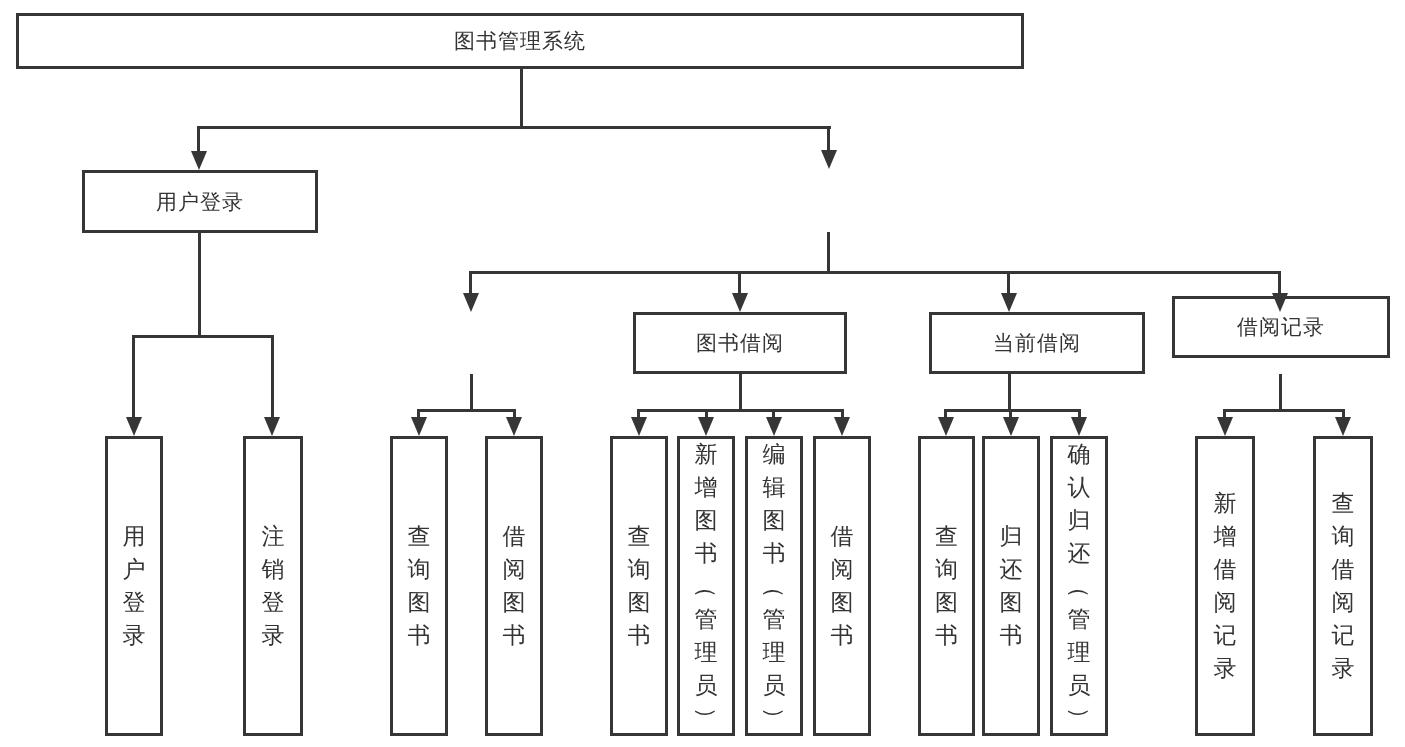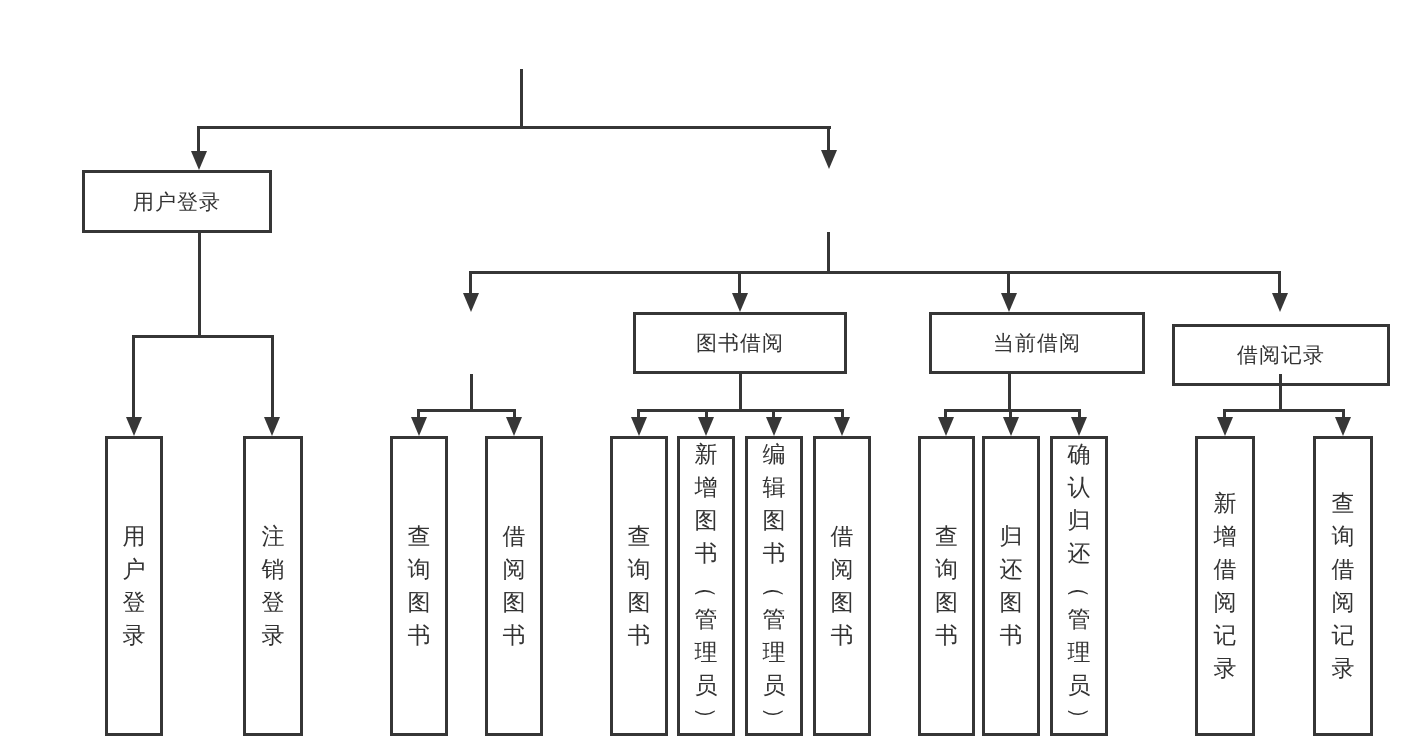--- a/index.html
+++ b/index.html
@@ -49,6 +49,7 @@
 
 <div class="stage">
 
+  <div class="box hbox" style="left:16px; top:13px; width:1008px; height:56px;">图书管理系统</div>
 
   <div class="box hbox" style="left:82px; top:170px; width:190px; height:63px;">用户登录</div>
 

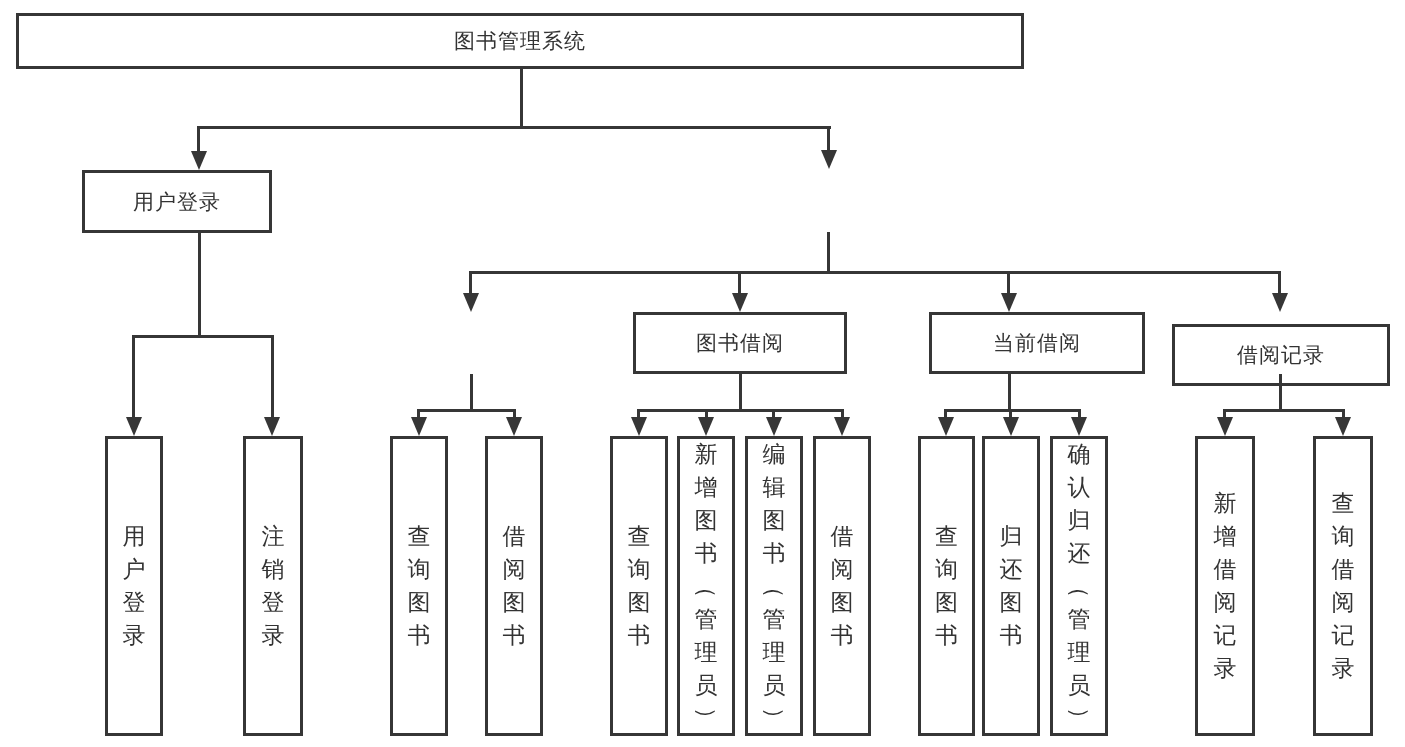--- a/index.html
+++ b/index.html
@@ -51,7 +51,7 @@
 
   <div class="box hbox" style="left:16px; top:13px; width:1008px; height:56px;">图书管理系统</div>
 
-  <div class="box hbox" style="left:82px; top:170px; width:190px; height:63px;">用户登录</div>
+  <div class="box hbox" style="left:82px; top:170px; width:236px; height:63px;">用户登录</div>
 
   <div class="box hbox" style="left:633px; top:312px; width:214px; height:62px;">图书借阅</div>
   <div class="box hbox" style="left:901px; top:312px; width:216px; height:62px;margin-left:28px;">当前借阅</div>

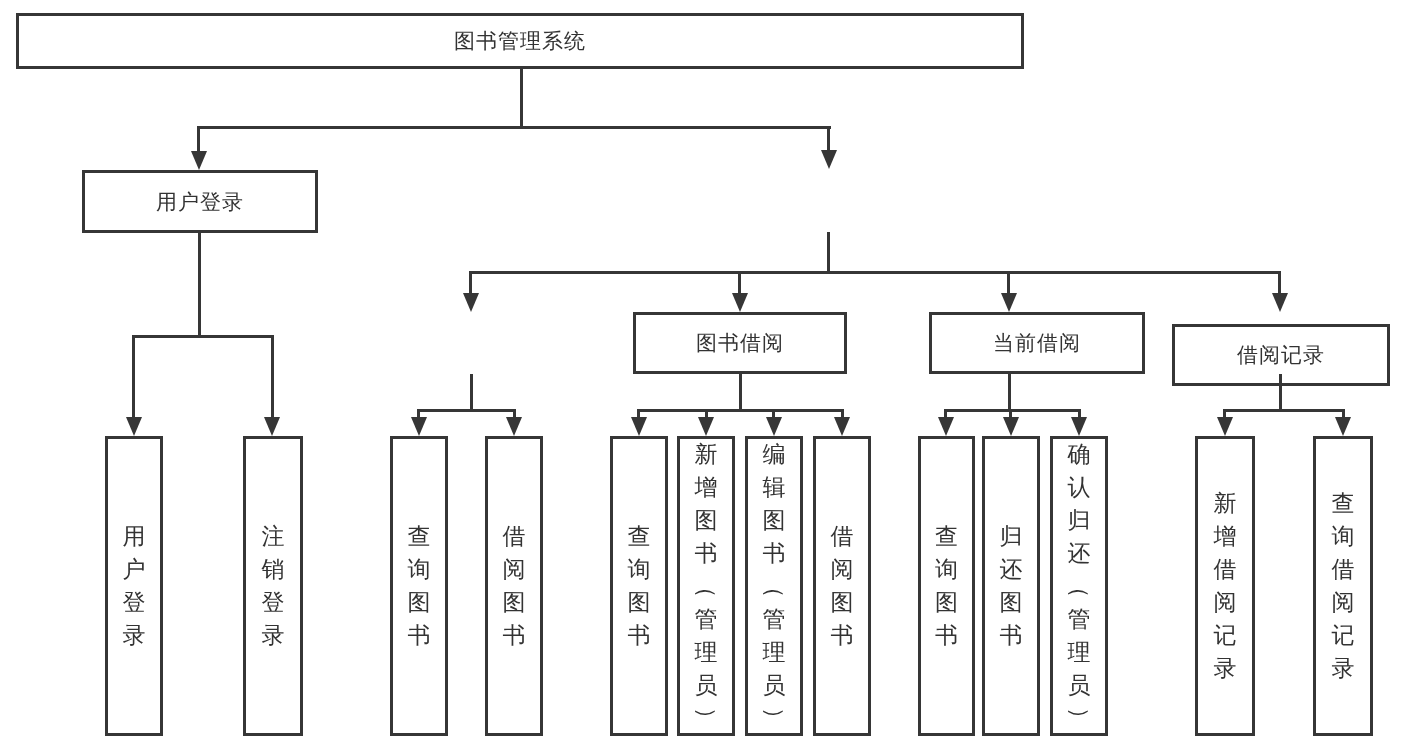--- a/index.html
+++ b/index.html
@@ -55,7 +55,7 @@
 
   <div class="box hbox" style="left:633px; top:312px; width:214px; height:62px;">图书借阅</div>
   <div class="box hbox" style="left:901px; top:312px; width:216px; height:62px;margin-left:28px;">当前借阅</div>
-  <div class="box hbox" style="left:1172px; top:324px; width:218px; height:62px;">借阅记录</div>
+  <div class="box hbox" style="left:1172px; top:296px; width:218px; height:62px;">借阅记录</div>
 
   <div class="box vbox" style="left:105px; top:436px; width:58px; height:300px;">
       <span class="vchar">用</span>

